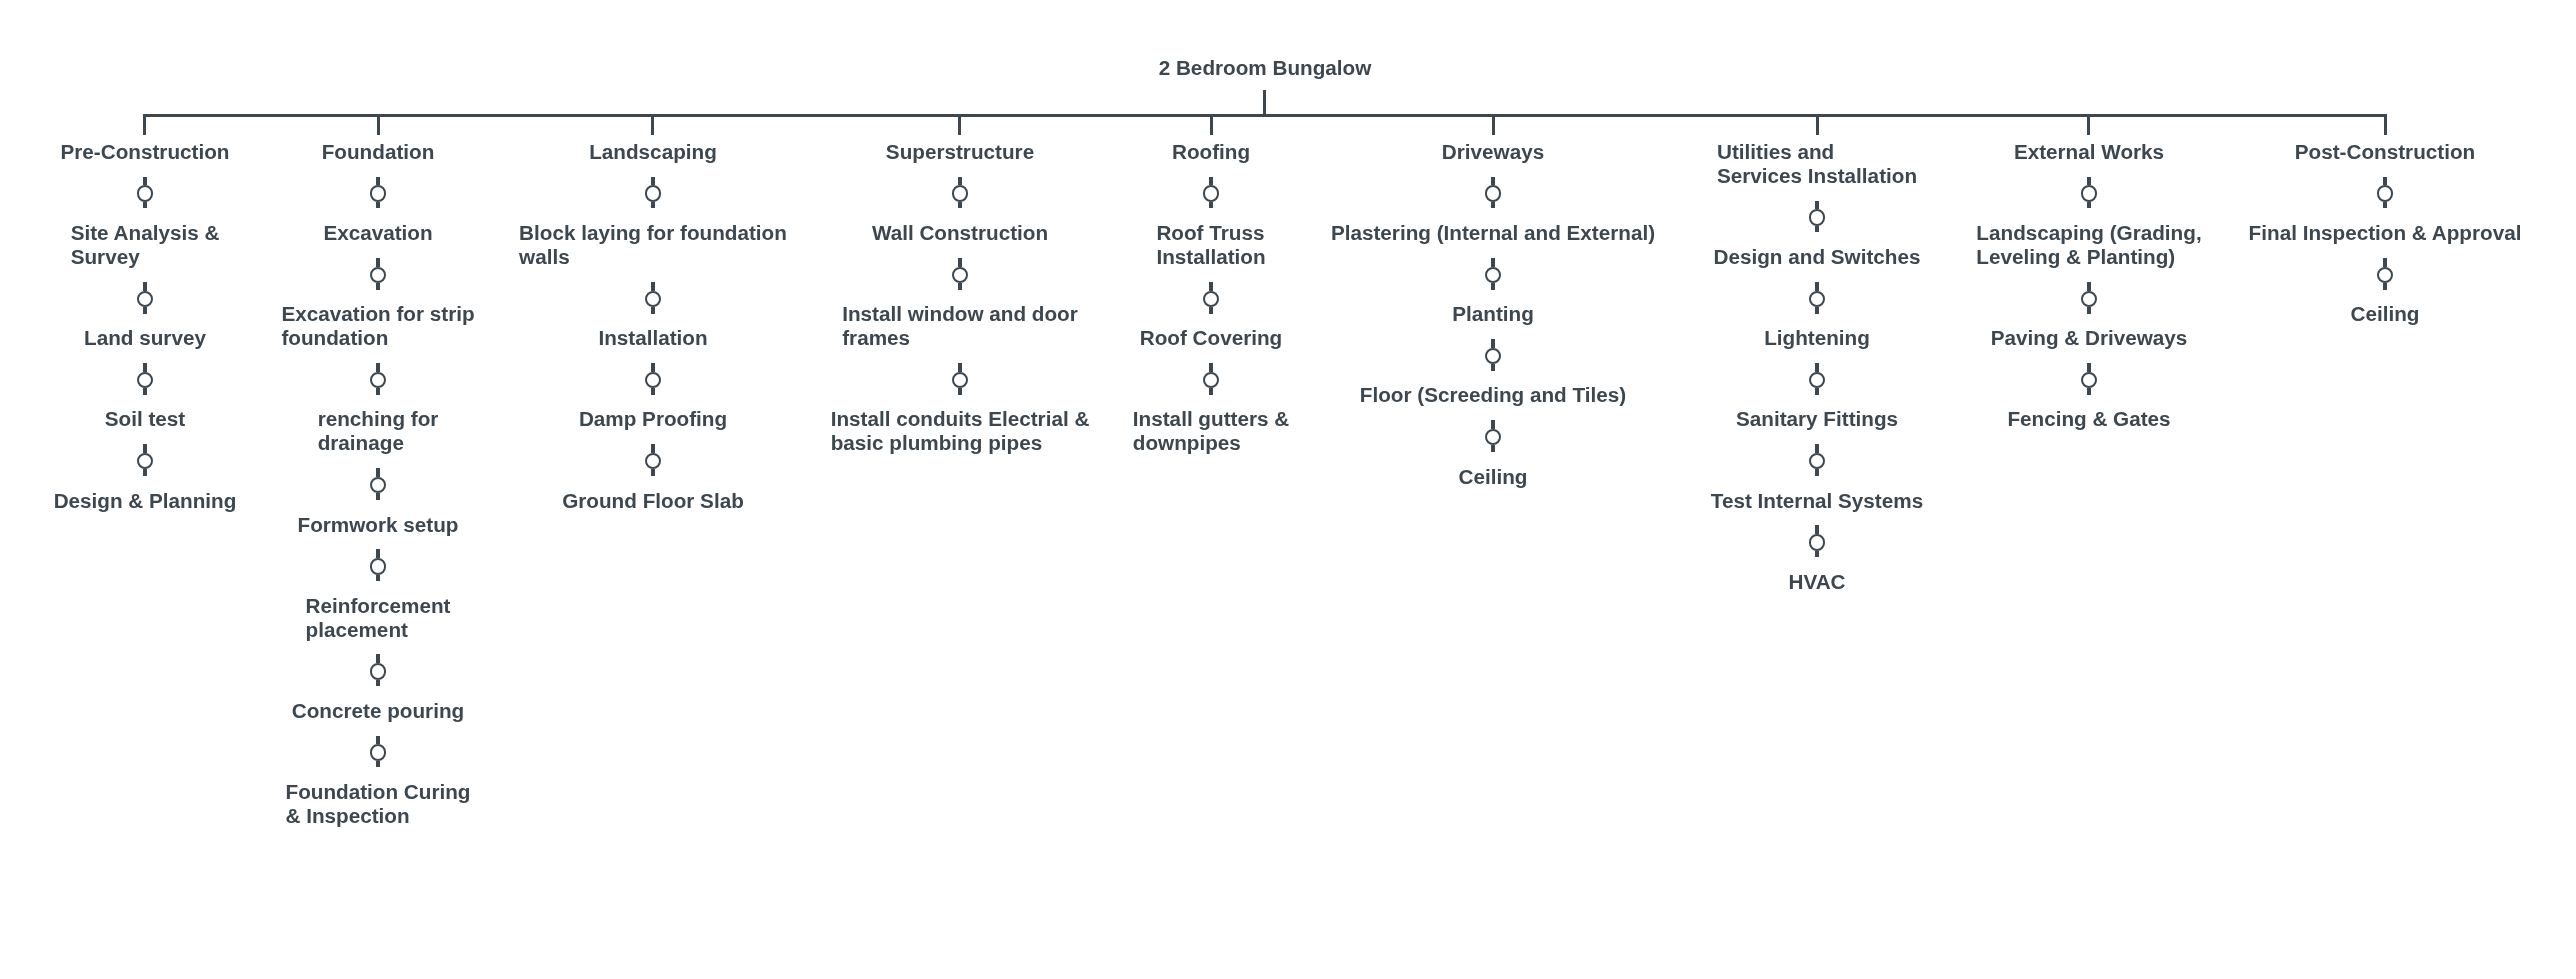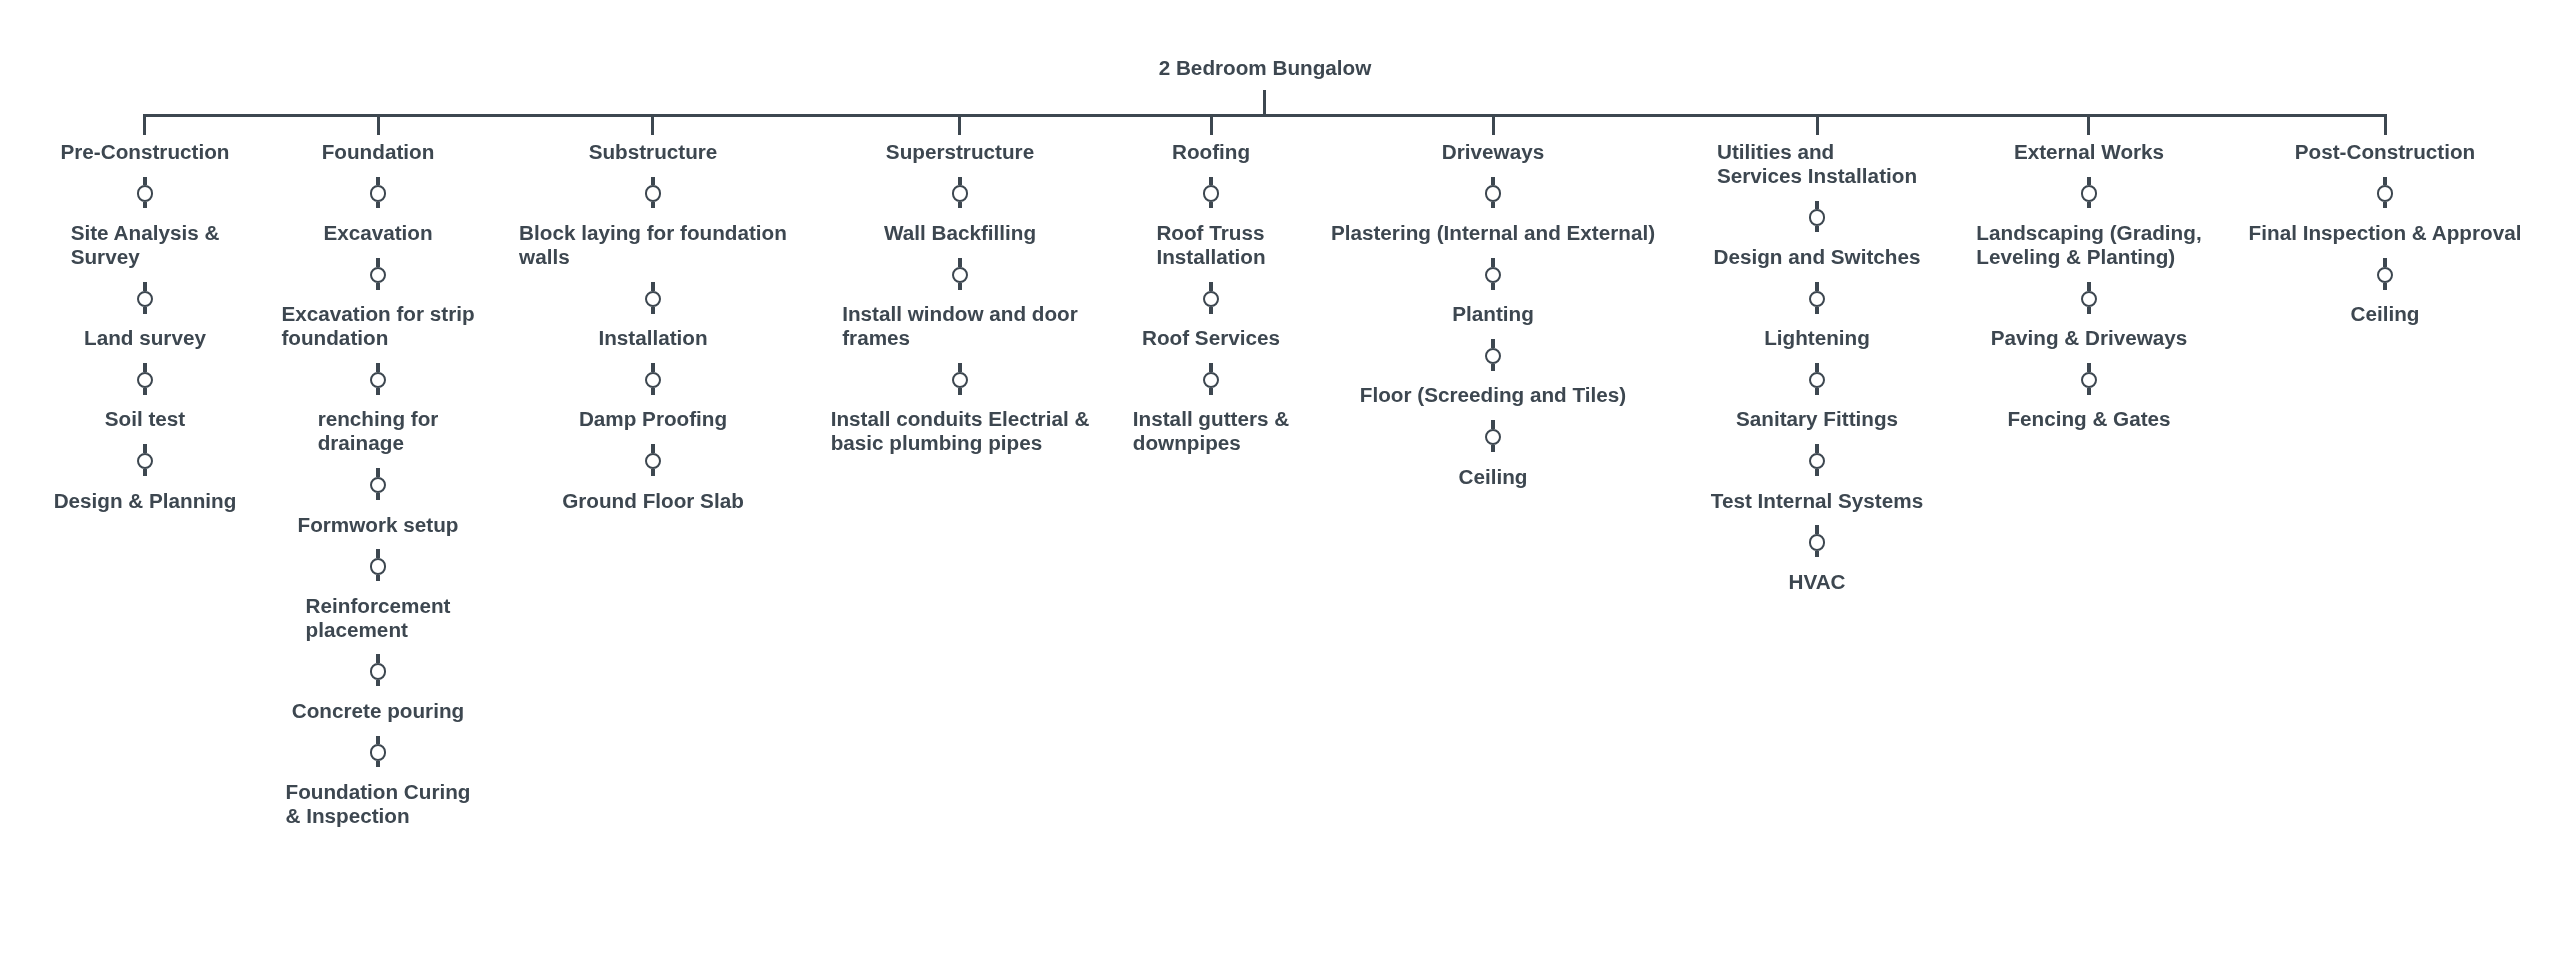--- a/index.html
+++ b/index.html
@@ -175,7 +175,7 @@
       </div>
       <div class="trunk-tick" style="left: 651px;"></div>
       <div class="branch-column" style="left: 653px;">
-        <div class="label">Substructure</div>
+        <div class="label">Landscaping</div>
         <div class="connector">
           <div class="ln-top"></div>
           <div class="circle"></div>

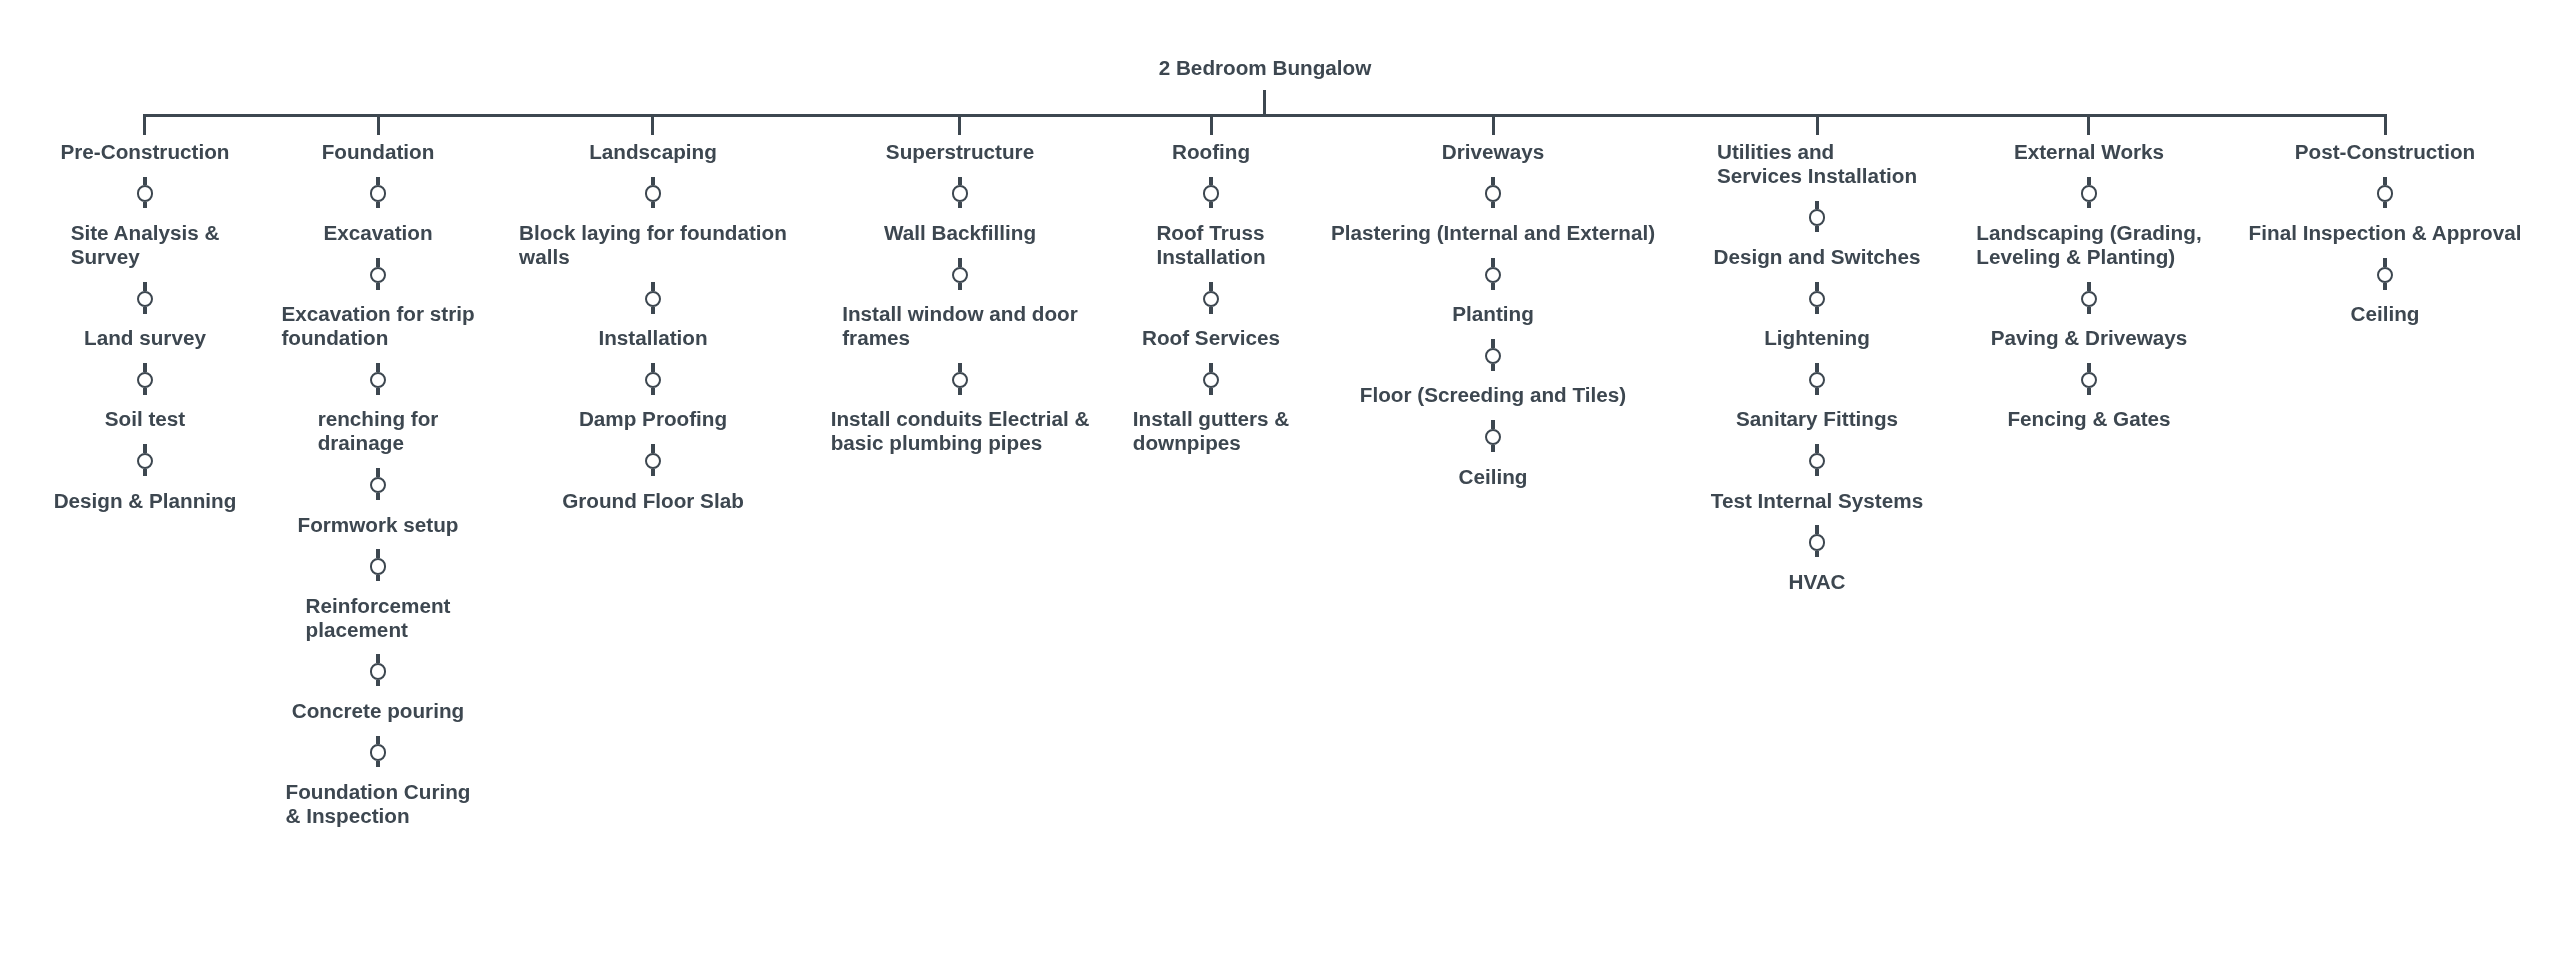--- a/index.html
+++ b/index.html
@@ -210,7 +210,7 @@
           <div class="circle"></div>
           <div class="ln-bottom"></div>
         </div>
-        <div class="label">Wall Backfilling</div>
+        <div class="label">Wall Construction</div>
         <div class="connector">
           <div class="ln-top"></div>
           <div class="circle"></div>

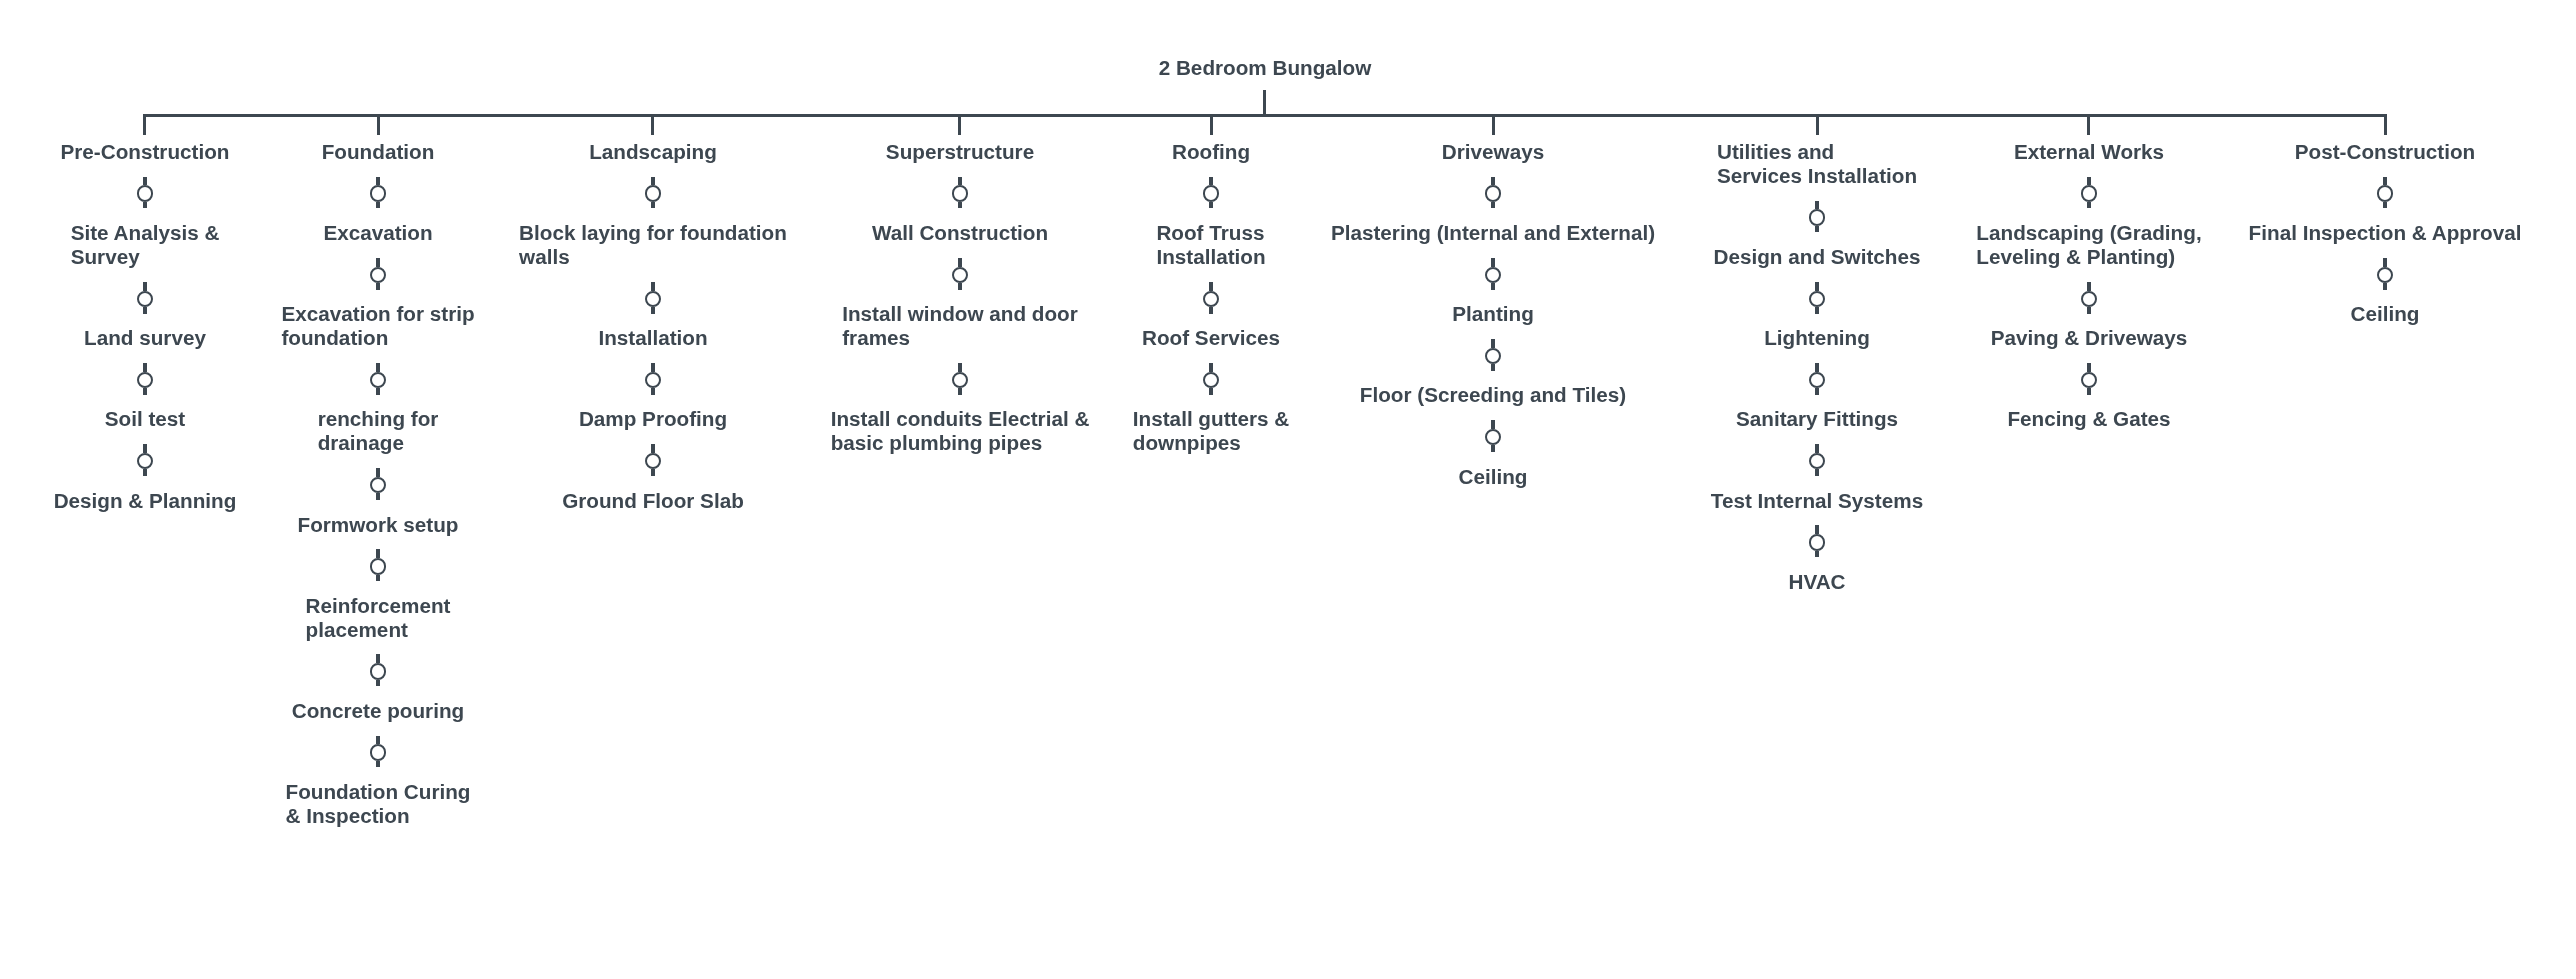--- a/index.html
+++ b/index.html
@@ -241,7 +241,7 @@
           <div class="circle"></div>
           <div class="ln-bottom"></div>
         </div>
-        <div class="label">Roof Services</div>
+        <div class="label">Roof Covering</div>
         <div class="connector">
           <div class="ln-top"></div>
           <div class="circle"></div>

